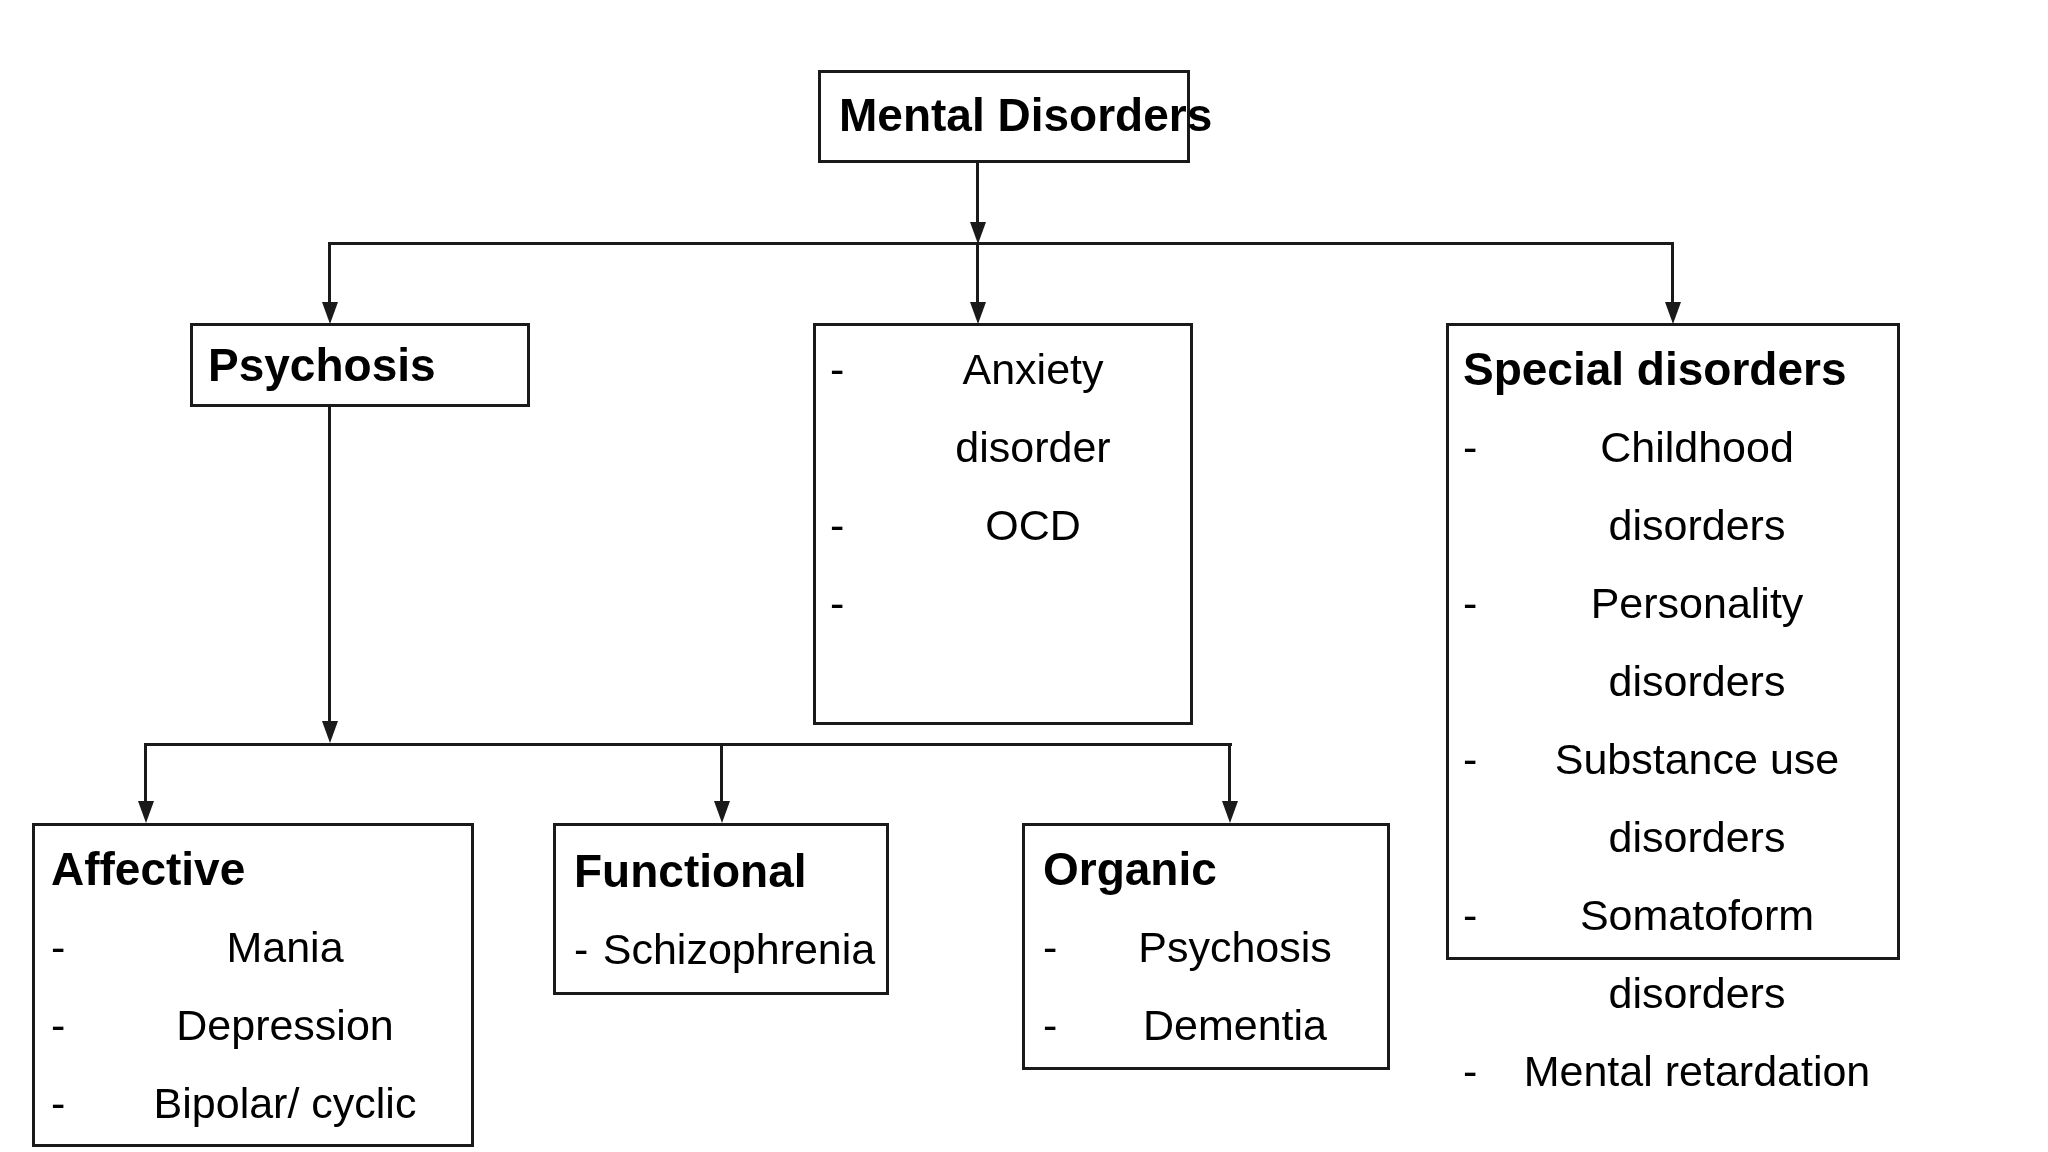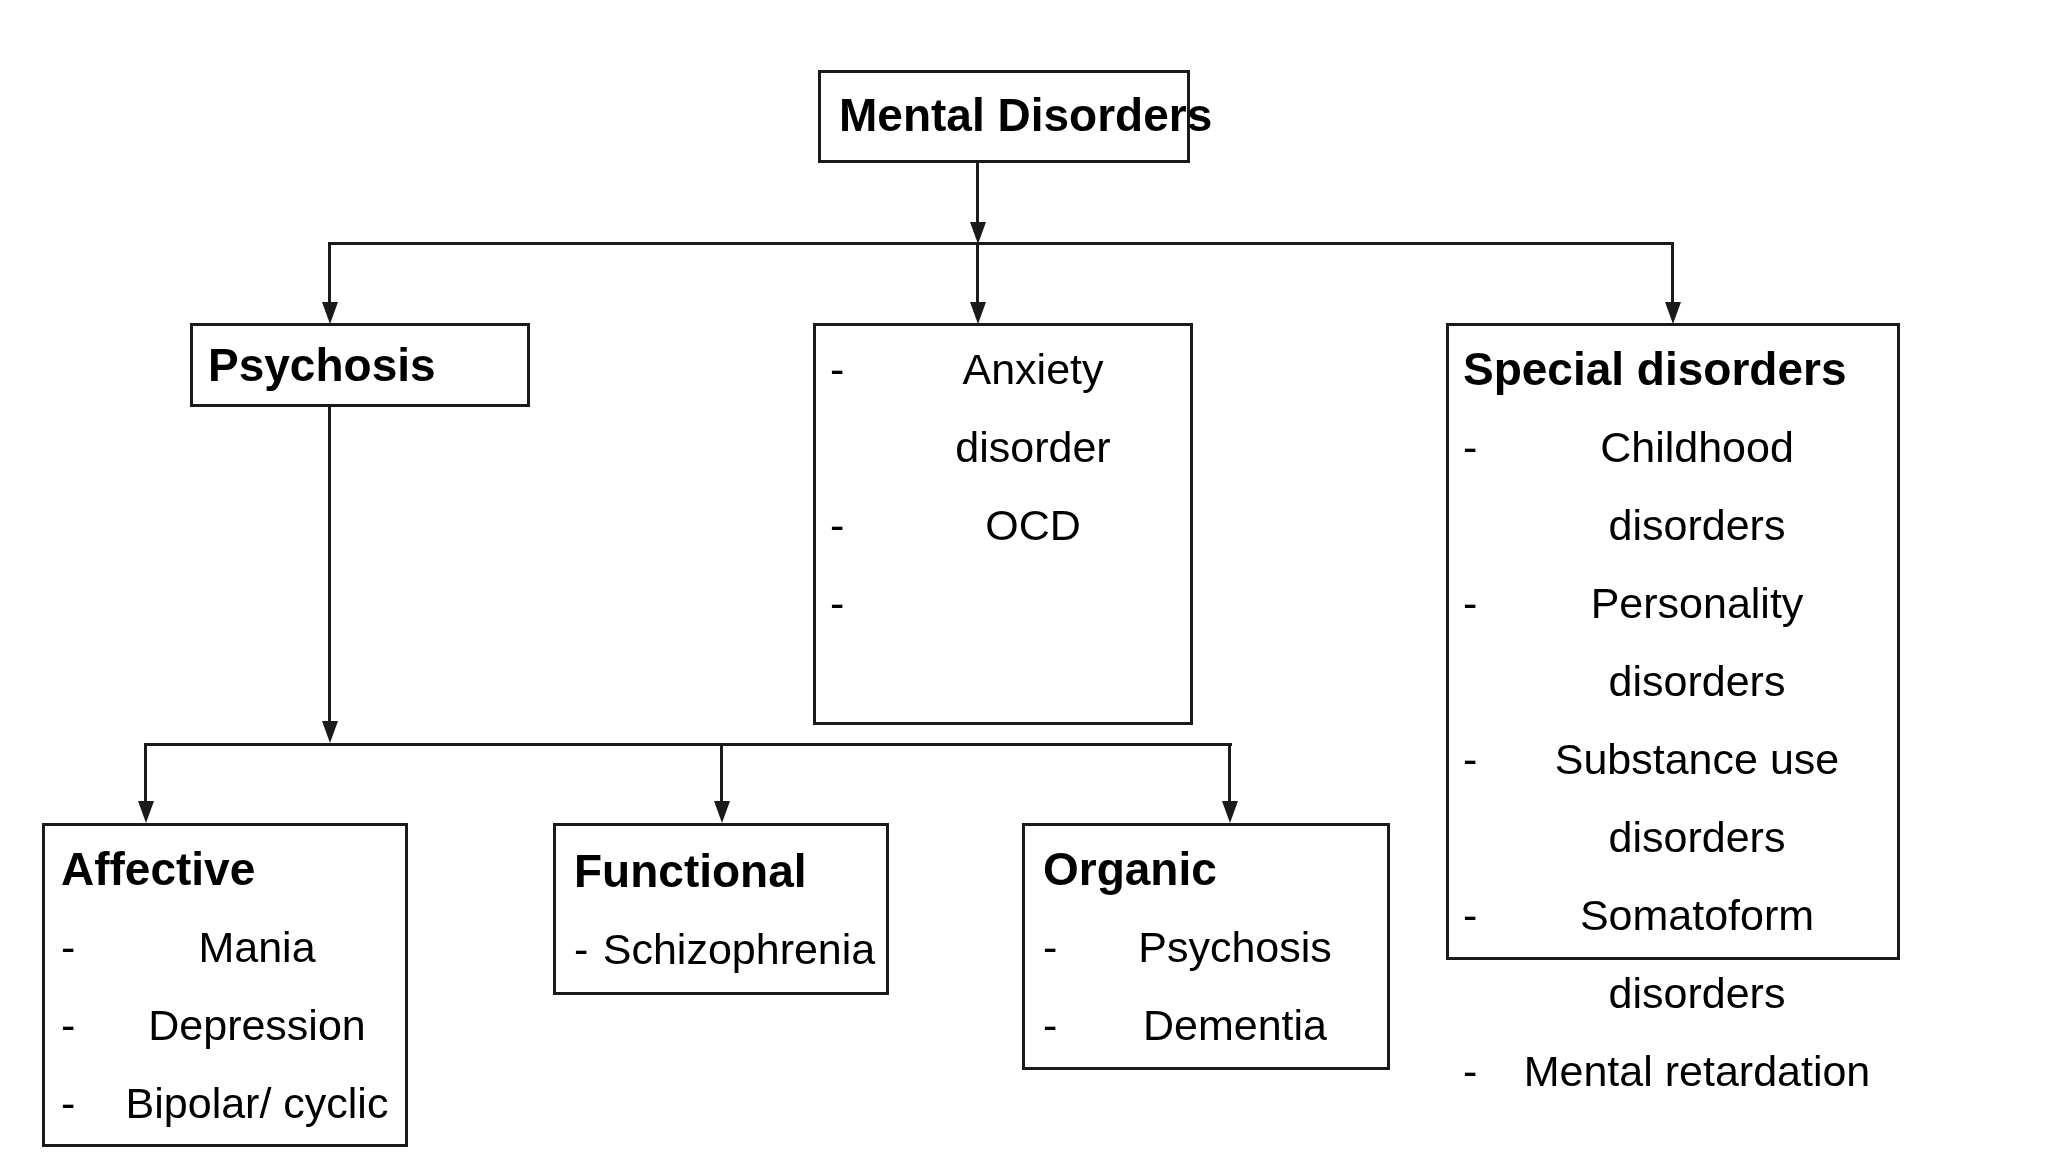--- a/index.html
+++ b/index.html
@@ -37,7 +37,7 @@
   #box-psychosis  { left: 190px;  top: 323px; width: 340px; height: 84px;  padding: 0 16px 0 15px; }
   #box-neurosis   { left: 813px;  top: 323px; width: 380px; height: 402px; padding: 4px 4px 0 14px; }
   #box-special    { left: 1446px; top: 323px; width: 454px; height: 637px; padding: 4px 16px 0 14px; }
-  #box-affective  { left: 42px;   top: 823px; width: 366px; height: 324px; padding: 4px 0 0 16px; }
+  #box-affective  { left: 32px;   top: 823px; width: 442px; height: 324px; padding: 4px 0 0 16px; }
   #box-functional { left: 553px;  top: 823px; width: 336px; height: 172px; padding: 6px 8px 0 18px; }
   #box-organic    { left: 1022px; top: 823px; width: 368px; height: 247px; padding: 4px 8px 0 18px; }
 

